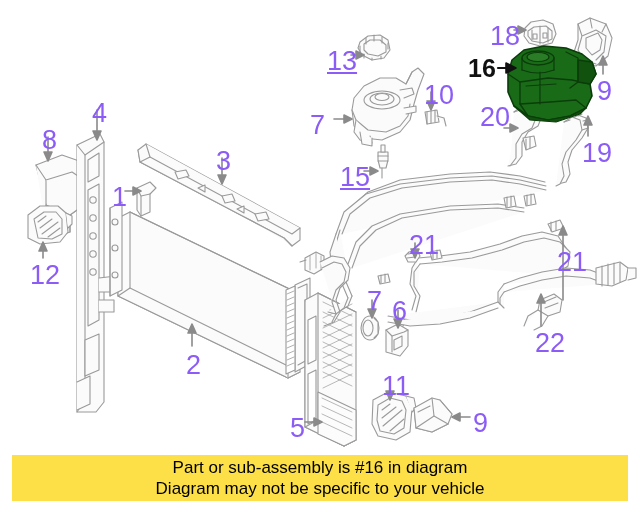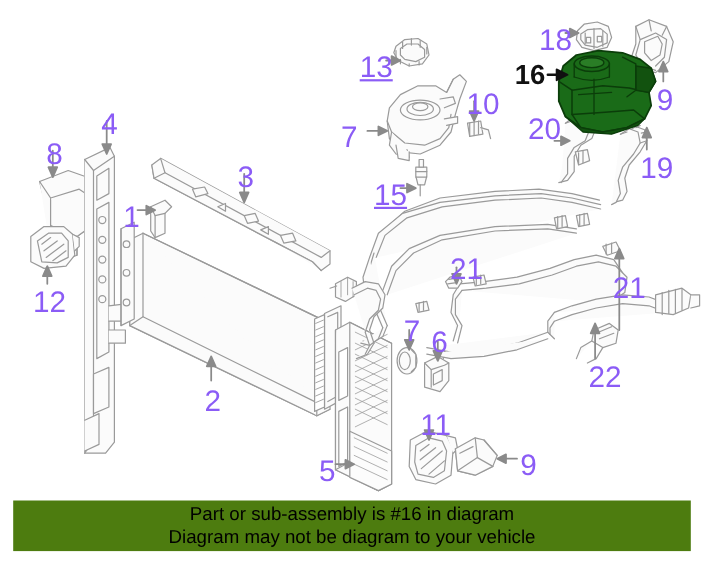--- a/index.html
+++ b/index.html
@@ -43,7 +43,7 @@
     top: 455px;
     width: 616px;
     height: 46px;
-    background: #4d7c0f;
+    background: #fde047;
     display: flex;
     flex-direction: column;
     align-items: center;

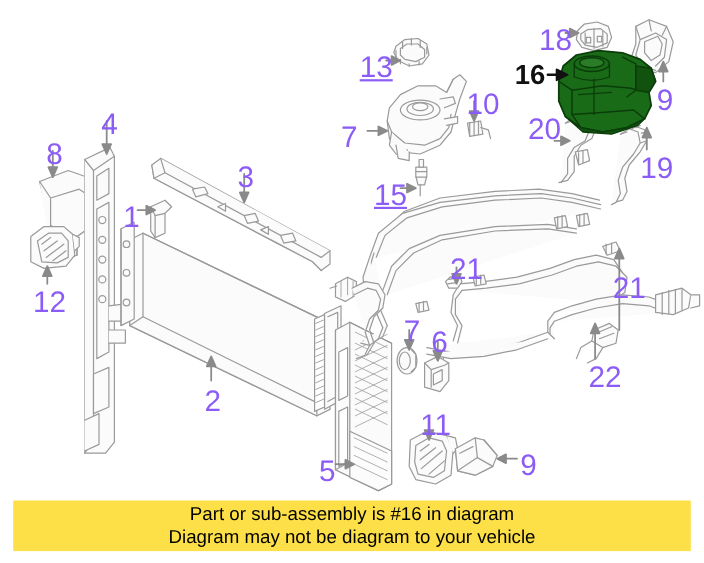--- a/index.html
+++ b/index.html
@@ -432,7 +432,7 @@
 
   <div id="footer-banner">
     <div>Part or sub-assembly is #16 in diagram</div>
-    <div>Diagram may not be diagram to your vehicle</div>
+    <div>Diagram may not be specific to your vehicle</div>
   </div>
 
 </div>

